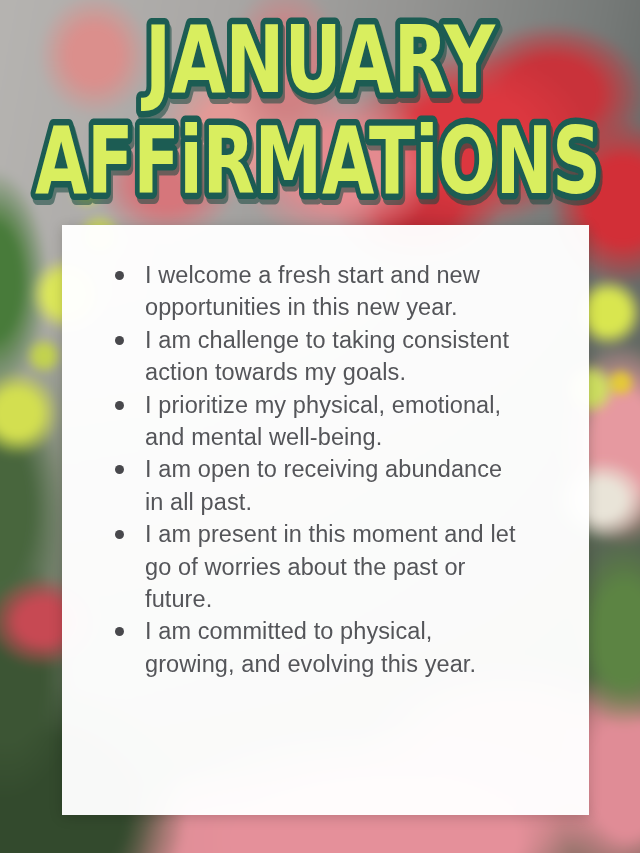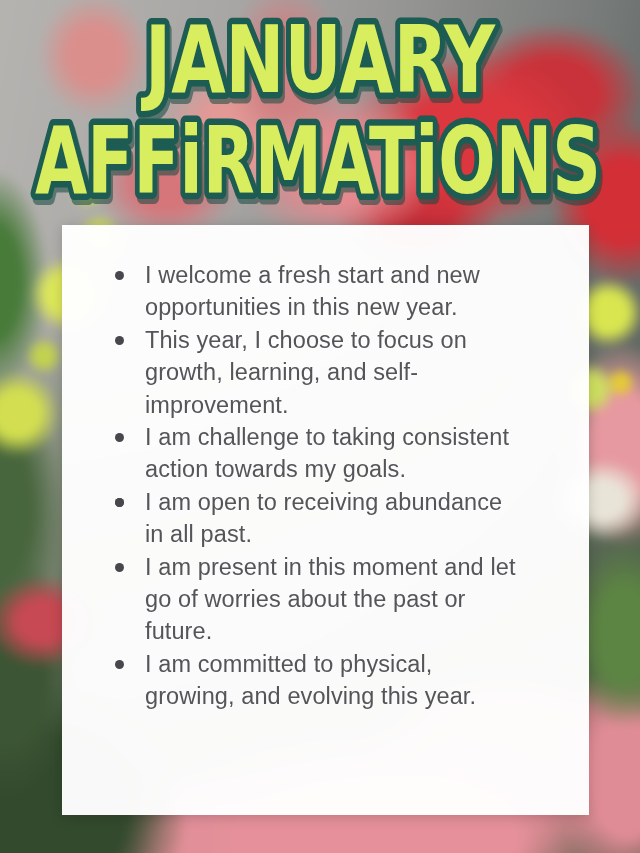--- a/index.html
+++ b/index.html
@@ -131,10 +131,6 @@
           <span>I welcome a fresh start and new opportunities in this new year.</span>
         </li>
 
-        <li>
-          <span class="dot"></span>
-          <span>This year, I choose to focus on growth, learning, and self-improvement.</span>
-        </li>
 
         <li>
           <span class="dot"></span>

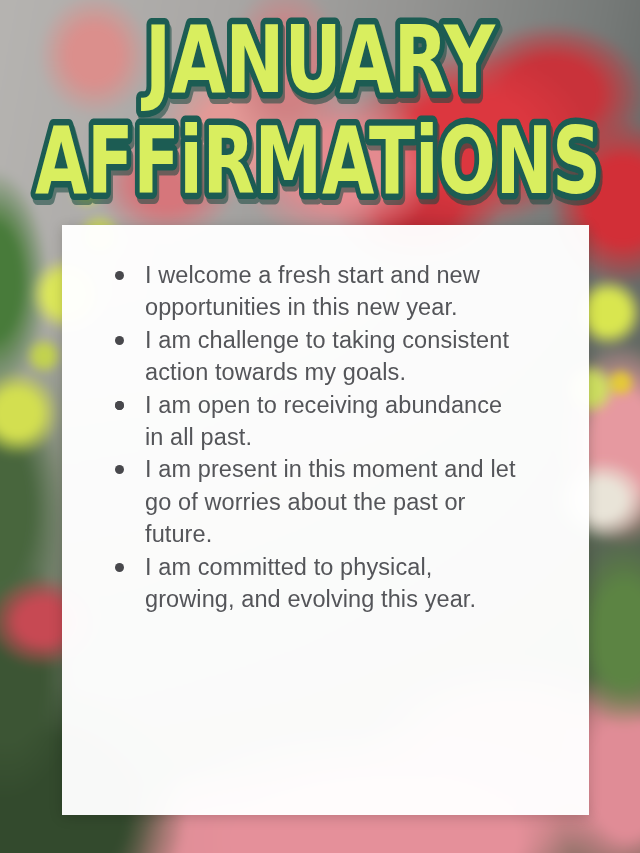--- a/index.html
+++ b/index.html
@@ -139,6 +139,7 @@
 
         <li>
           <span class="dot"></span>
+          <span>I prioritize my physical, emotional, and mental well-being.</span>
         </li>
 
 

